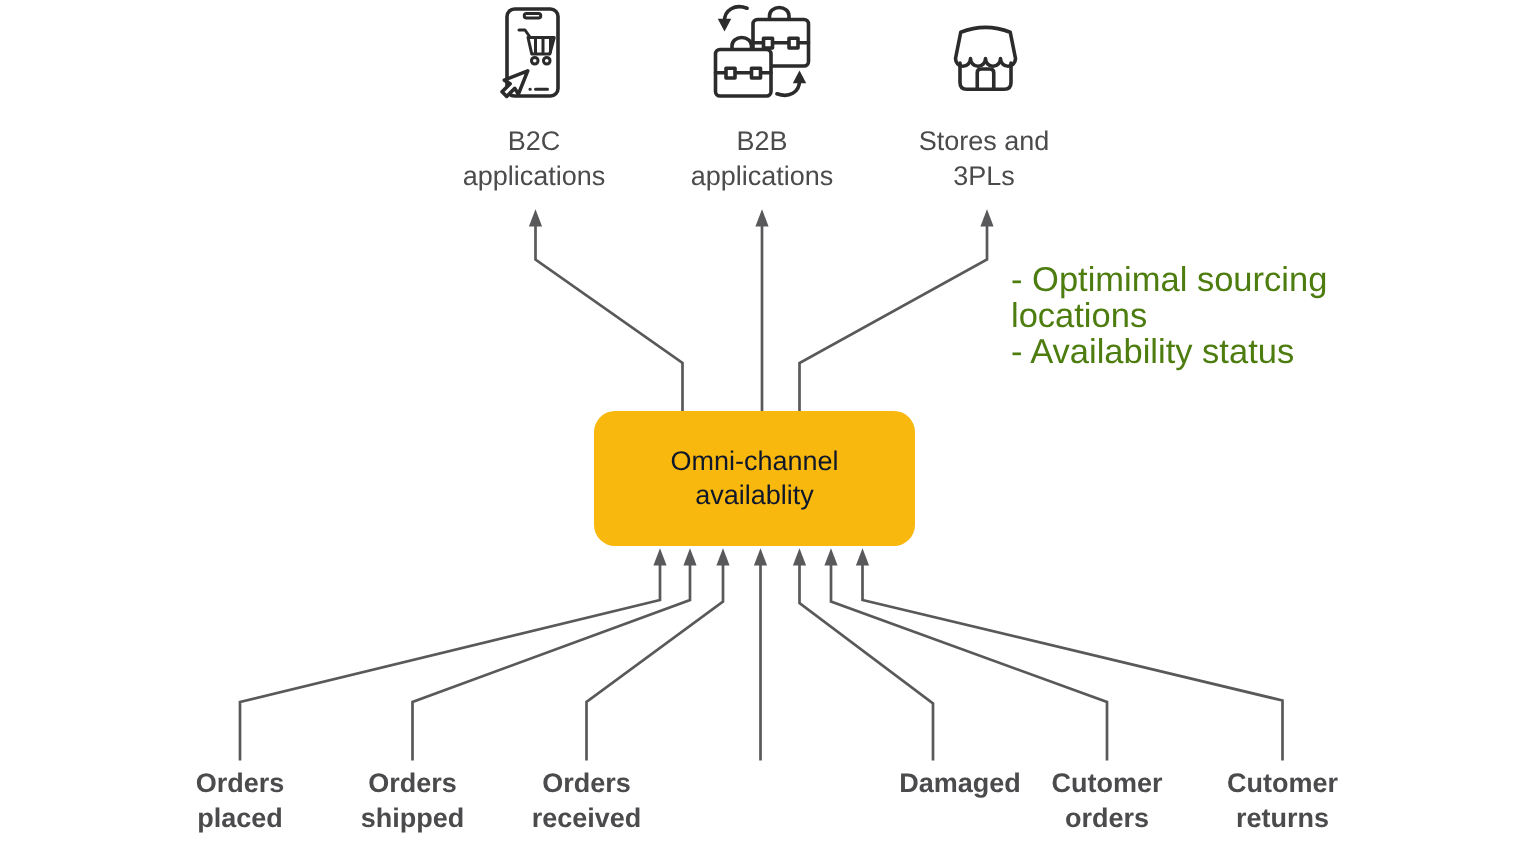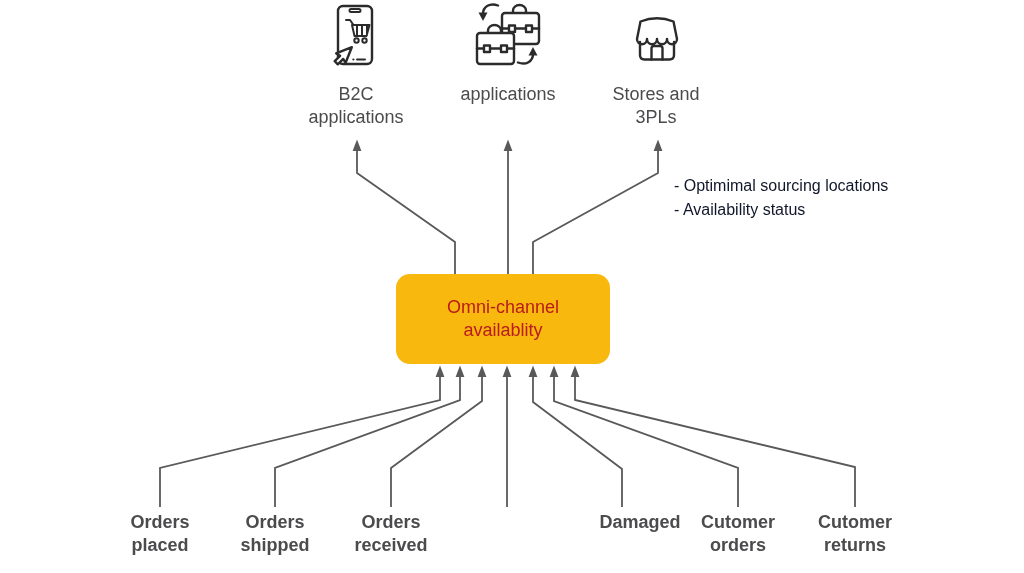--- a/index.html
+++ b/index.html
@@ -107,6 +107,7 @@
     <div>applications</div>
   </div>
   <div class="lbl" style="left:433px;top:83px">
+    <div>B2B</div>
     <div>applications</div>
   </div>
   <div class="lbl" style="left:581px;top:83px">

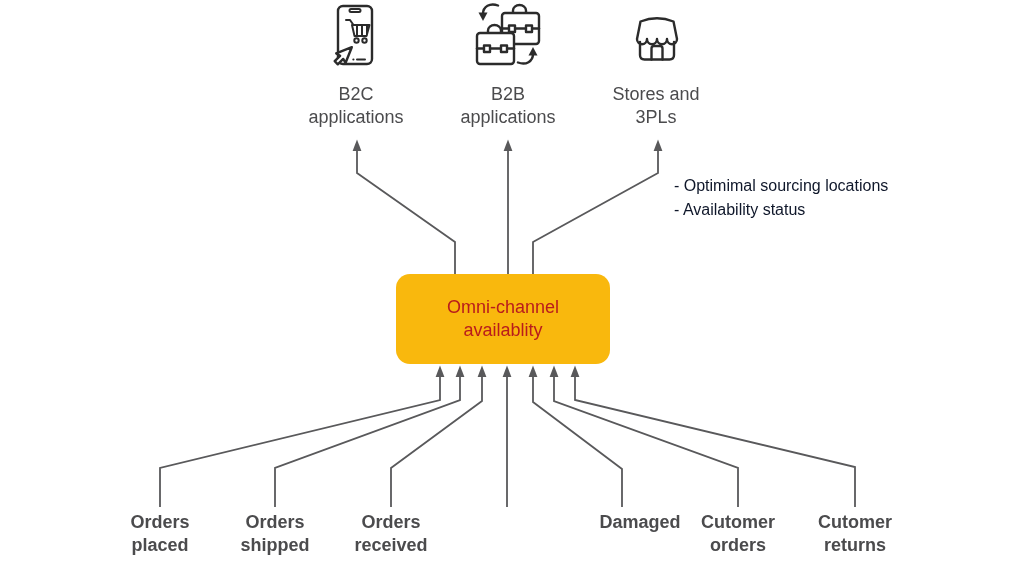--- a/index.html
+++ b/index.html
@@ -23,7 +23,7 @@
   .lbl.bottom{width:120px;font-weight:bold;}
   .note{
     position:absolute;left:674px;top:174px;width:300px;
-    font-size:16px;line-height:24px;color:#0f172a;text-align:left;
+    font-size:23px;line-height:24px;color:#4d7c0f;text-align:left;
   }
   .box{
     position:absolute;left:396px;top:274px;width:214px;height:90px;

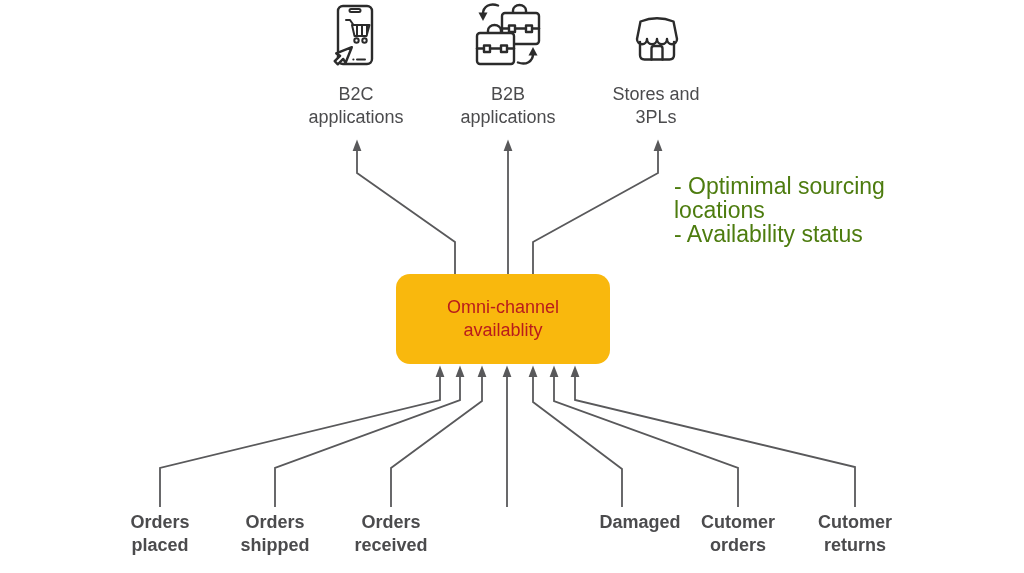--- a/index.html
+++ b/index.html
@@ -27,7 +27,7 @@
   }
   .box{
     position:absolute;left:396px;top:274px;width:214px;height:90px;
-    background:#F9B80D;border-radius:14px;color:#b91c1c;
+    background:#F9B80D;border-radius:14px;color:#0f172a;
     font-size:18px;line-height:23px;text-align:center;
     display:flex;flex-direction:column;justify-content:center;
   }

